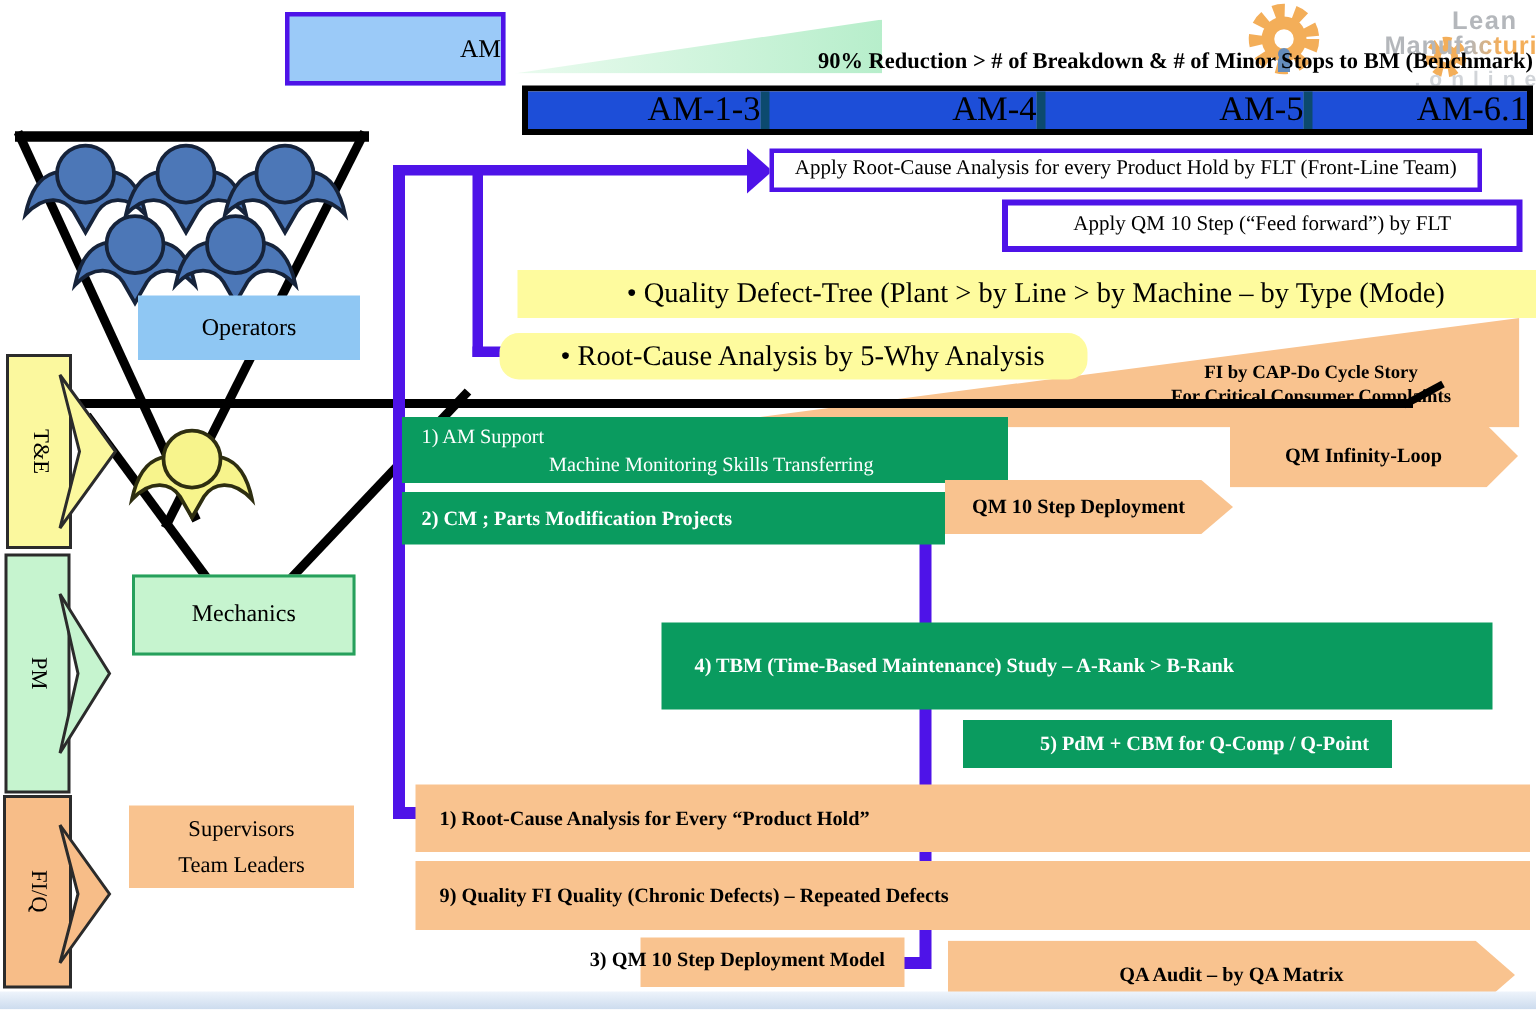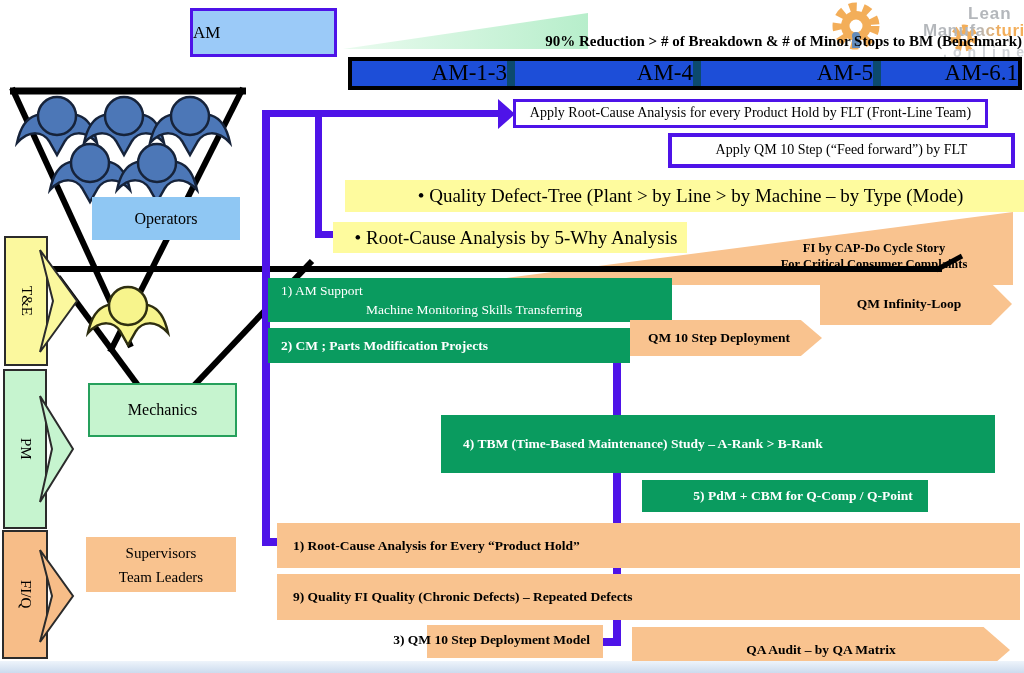--- a/index.html
+++ b/index.html
@@ -9,7 +9,7 @@
 
   
   .am-box{left:190px;top:8px;width:147px;height:49px;background:#9BCAF8;border:3px solid #4E13E8;
-          text-align:left;line-height:43px;font-size:17px;}
+          text-align:right;line-height:43px;font-size:17px;}
   .wedge-green{left:343px;top:13px;width:245px;height:36px;
           background:linear-gradient(90deg,#EAFBEF,#B7EECB);
           clip-path:polygon(0 100%,100% 0,100% 100%);}

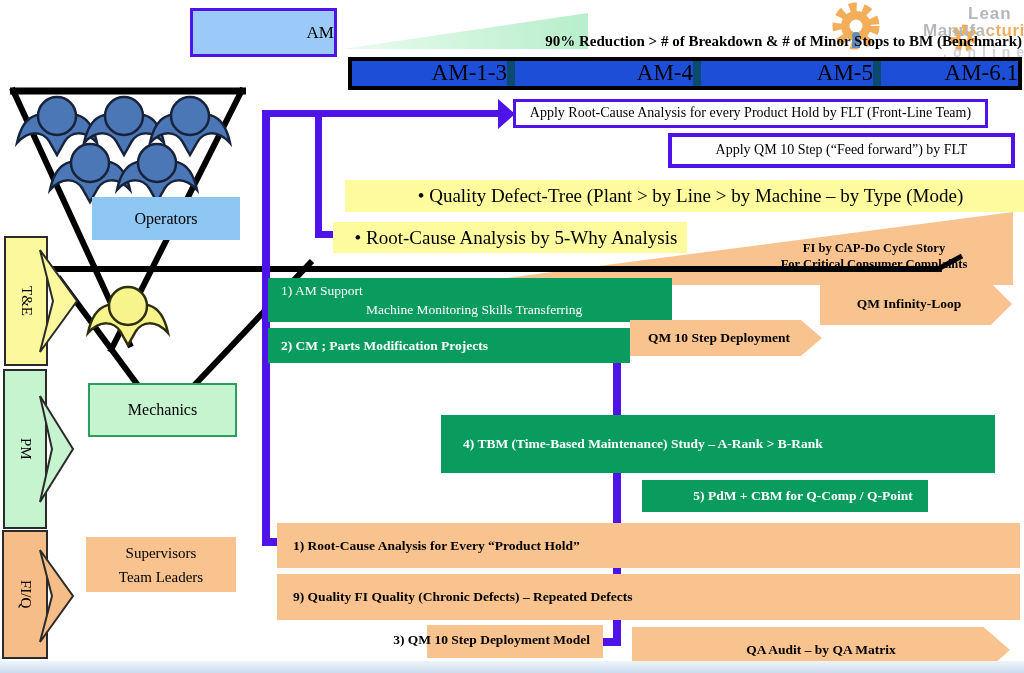--- a/index.html
+++ b/index.html
@@ -17,7 +17,7 @@
           font-weight:bold;font-size:15px;}
   .phase-table{left:348px;top:57px;width:674px;height:33px;border:4px solid #000;background:#fff;display:flex;}
   .phase-cell{height:100%;text-align:right;font-size:23px;line-height:24px;background:#1d4ed8;}
-  .phase-cell + .phase-cell{border-left:8px solid #0c4a6e;}
+  .phase-cell + .phase-cell{border-left:6px solid #0c4a6e;}
   .pc1{width:155px}.pc2{width:178px}.pc3{width:172px}.pc4{flex:1}
 
   .flt-box{background:#fff;border:3px solid #4E13E8;text-align:center;font-size:14px;}

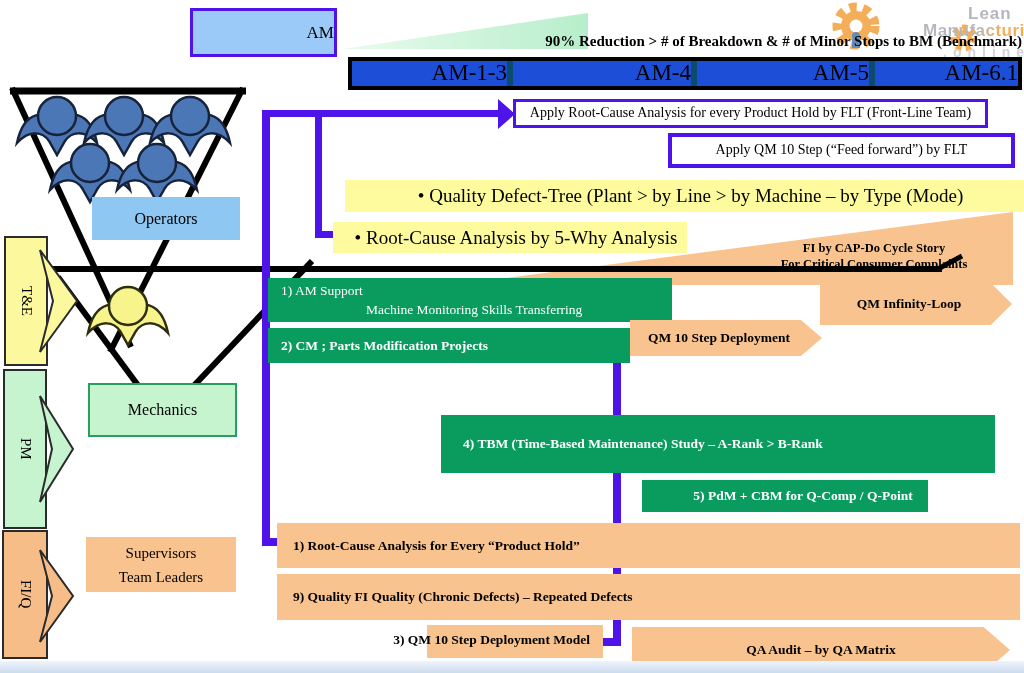--- a/index.html
+++ b/index.html
@@ -26,7 +26,7 @@
 
   .ybar{background:#FEFB9E;font-size:19px;padding-left:12px;text-align:center;}
   .y1{left:345px;top:180px;width:679px;height:32px;line-height:32px;}
-  .y2{left:333px;top:222px;width:354px;height:31px;line-height:31px;}
+  .y2{left:333px;top:222px;width:392px;height:31px;line-height:31px;border-radius:13px;}
 
   .wedge-orange{left:453px;top:212px;width:560px;height:73px;background:#F9C38F;
           clip-path:polygon(0 100%,100% 0,100% 100%);}

